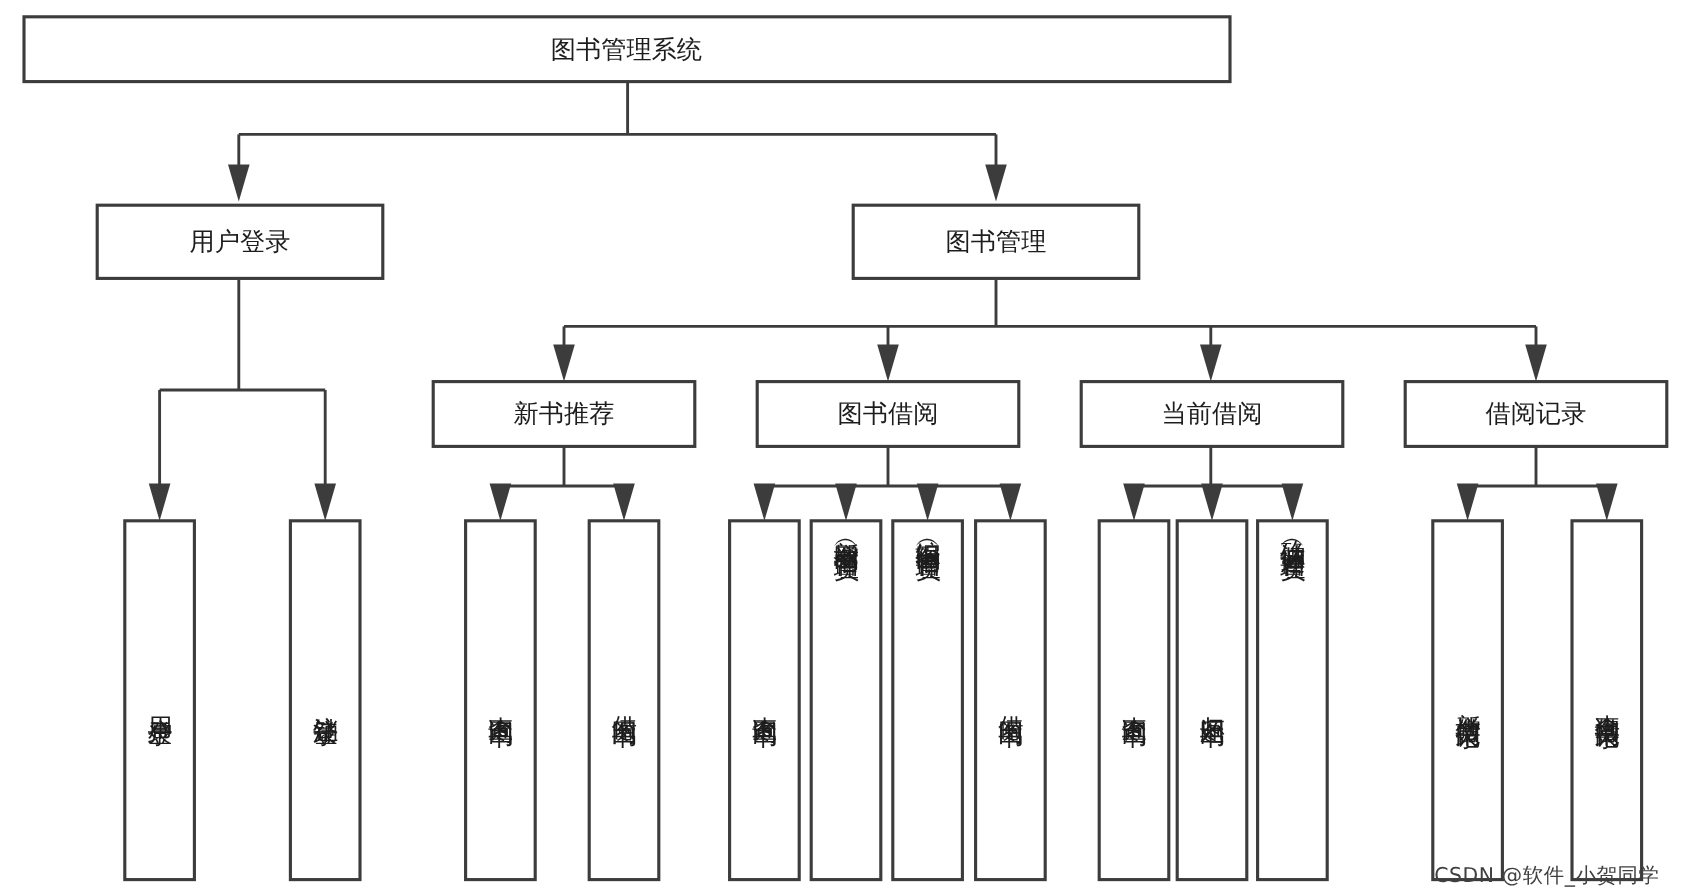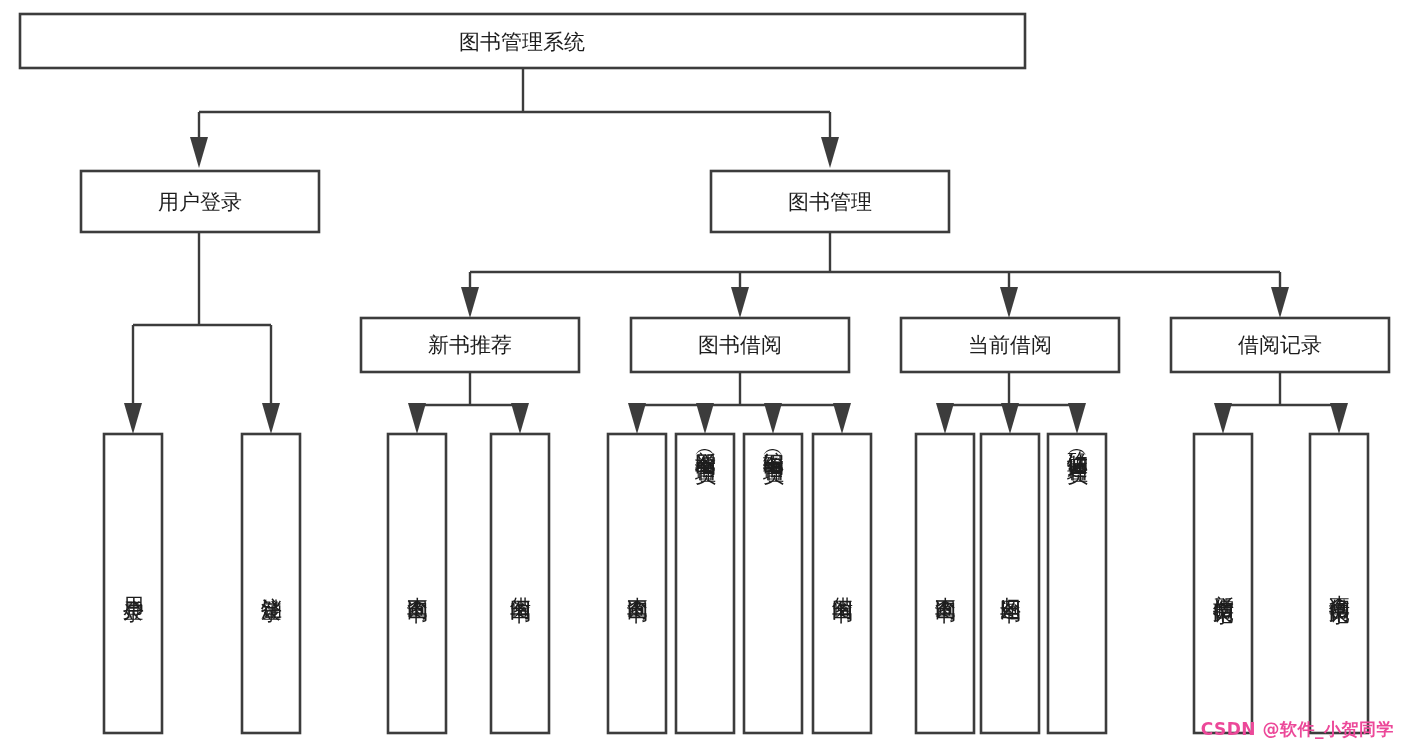--- a/index.html
+++ b/index.html
@@ -68,14 +68,13 @@
   }
   .watermark {
     position: absolute;
-    right: 11px;
+    right: 22px;
     bottom: 6px;
     font-family: "DejaVu Sans", "Liberation Sans", sans-serif;
     font-size: 17px;
-    color: #ec4899;
+    color: #404040;
     letter-spacing: 0.5px;
     white-space: nowrap;
-    font-weight: bold;
   }
 </style>
 </head>

